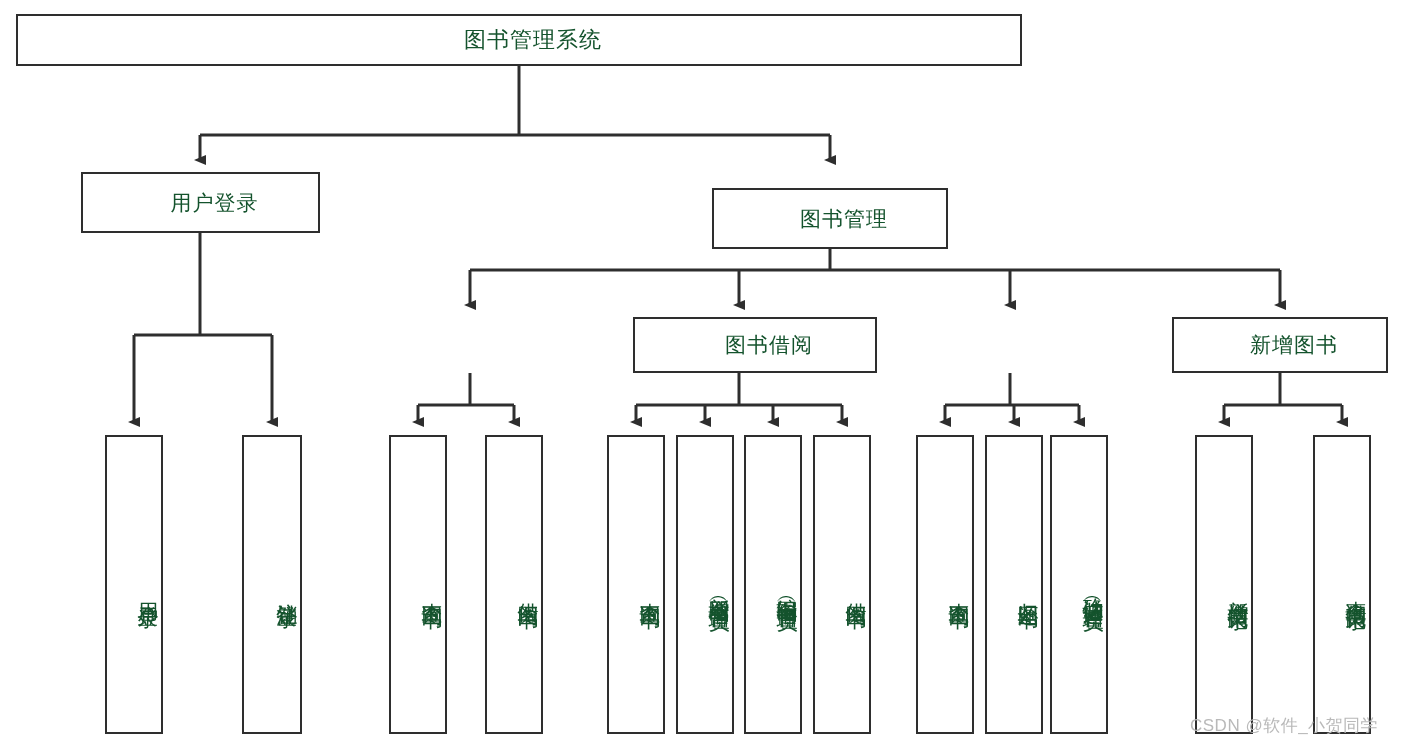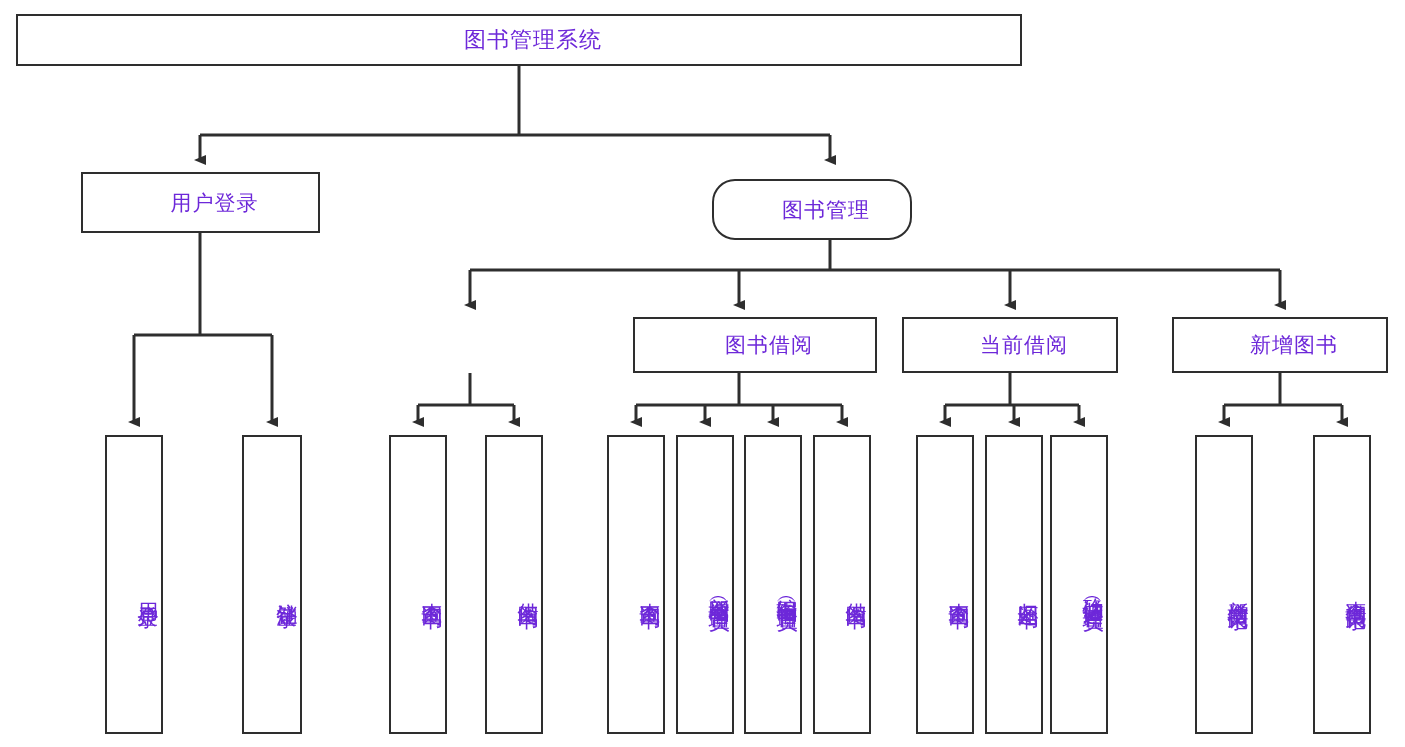--- a/index.html
+++ b/index.html
@@ -33,7 +33,7 @@
     display: flex;
     align-items: center;
     justify-content: center;
-    color: #6d28d9;
+    color: #14532d;
     padding-left: 28px;
   }
   .node.horiz {

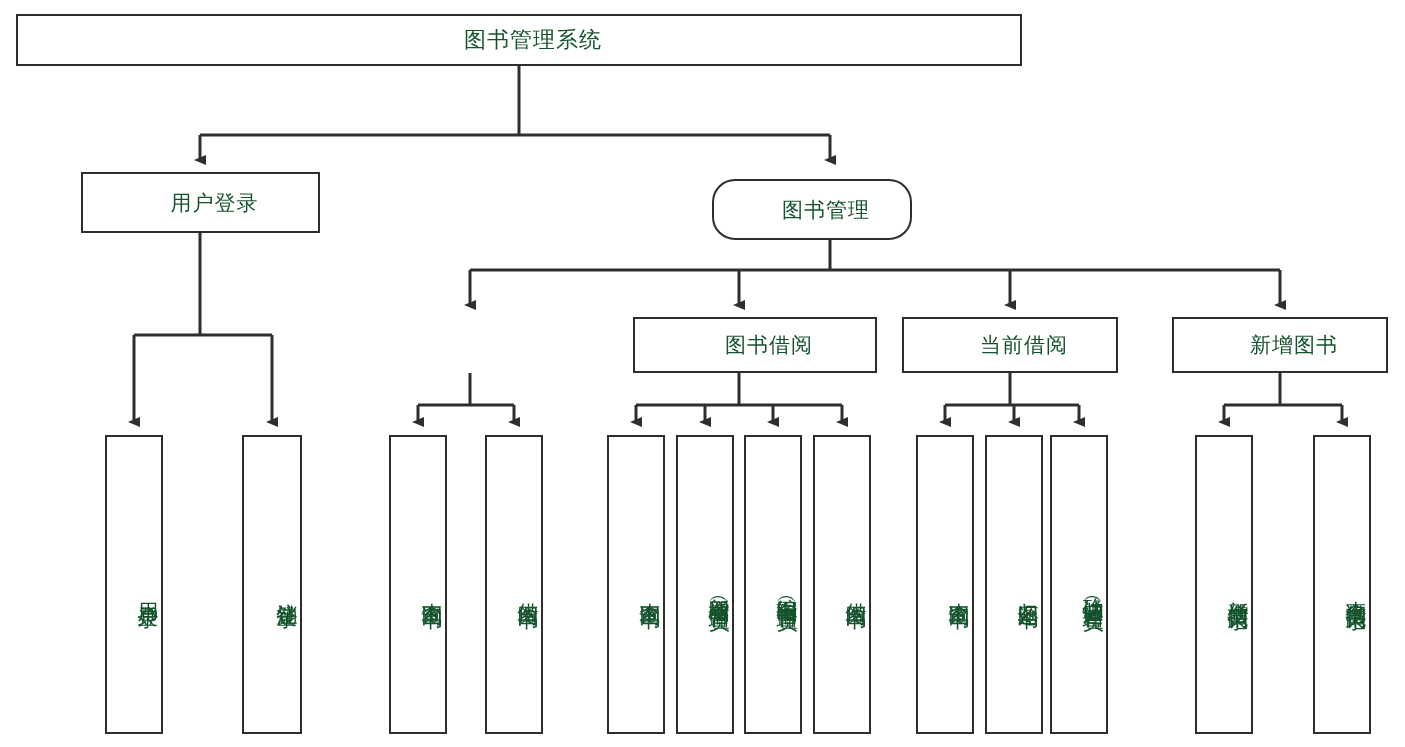--- a/index.html
+++ b/index.html
@@ -130,7 +130,7 @@
   <div class="node horiz" style="left: 81px; top: 172px; width: 239px; height: 61px;">
     <span>用户登录</span>
   </div>
-  <div class="node horiz" style="left: 712px; top: 179px; width: 200px; height: 61px; border-radius: 23px;">
+  <div class="node horiz" style="left: 712px; top: 188px; width: 236px; height: 61px;">
     <span>图书管理</span>
   </div>
 

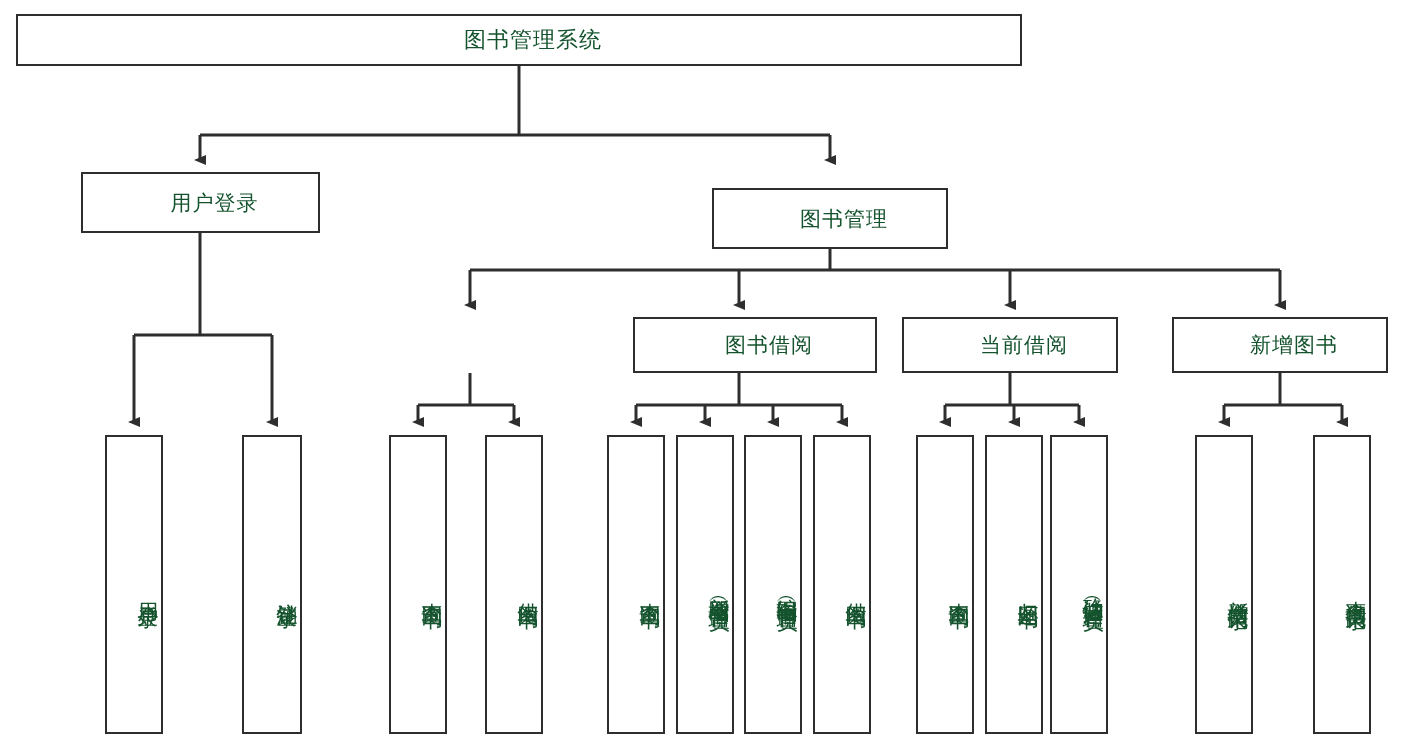--- a/index.html
+++ b/index.html
@@ -137,9 +137,6 @@
   <div class="node horiz" style="left: 633px; top: 317px; width: 244px; height: 56px;">
     <span>图书借阅</span>
   </div>
-  <div class="node horiz" style="left: 902px; top: 317px; width: 216px; height: 56px;">
-    <span>当前借阅</span>
-  </div>
   <div class="node horiz" style="left: 1172px; top: 317px; width: 216px; height: 56px;">
     <span>新增图书</span>
   </div>

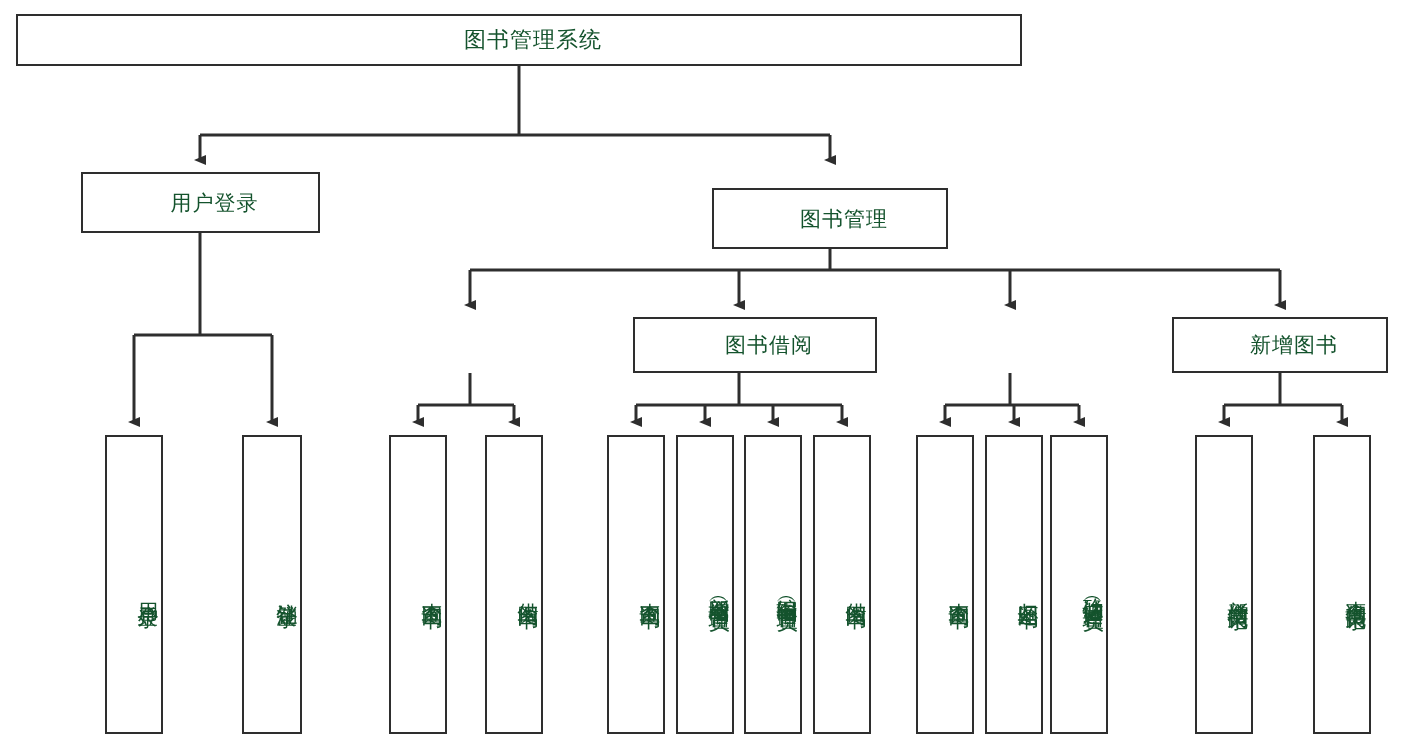--- a/index.html
+++ b/index.html
@@ -181,6 +181,7 @@
     <span class="vtext">查询借阅记录</span>
   </div>
 
+  <div class="watermark" style="left:1190px; top:714px;">CSDN @软件_小贺同学</div>
 
 </div>
 

